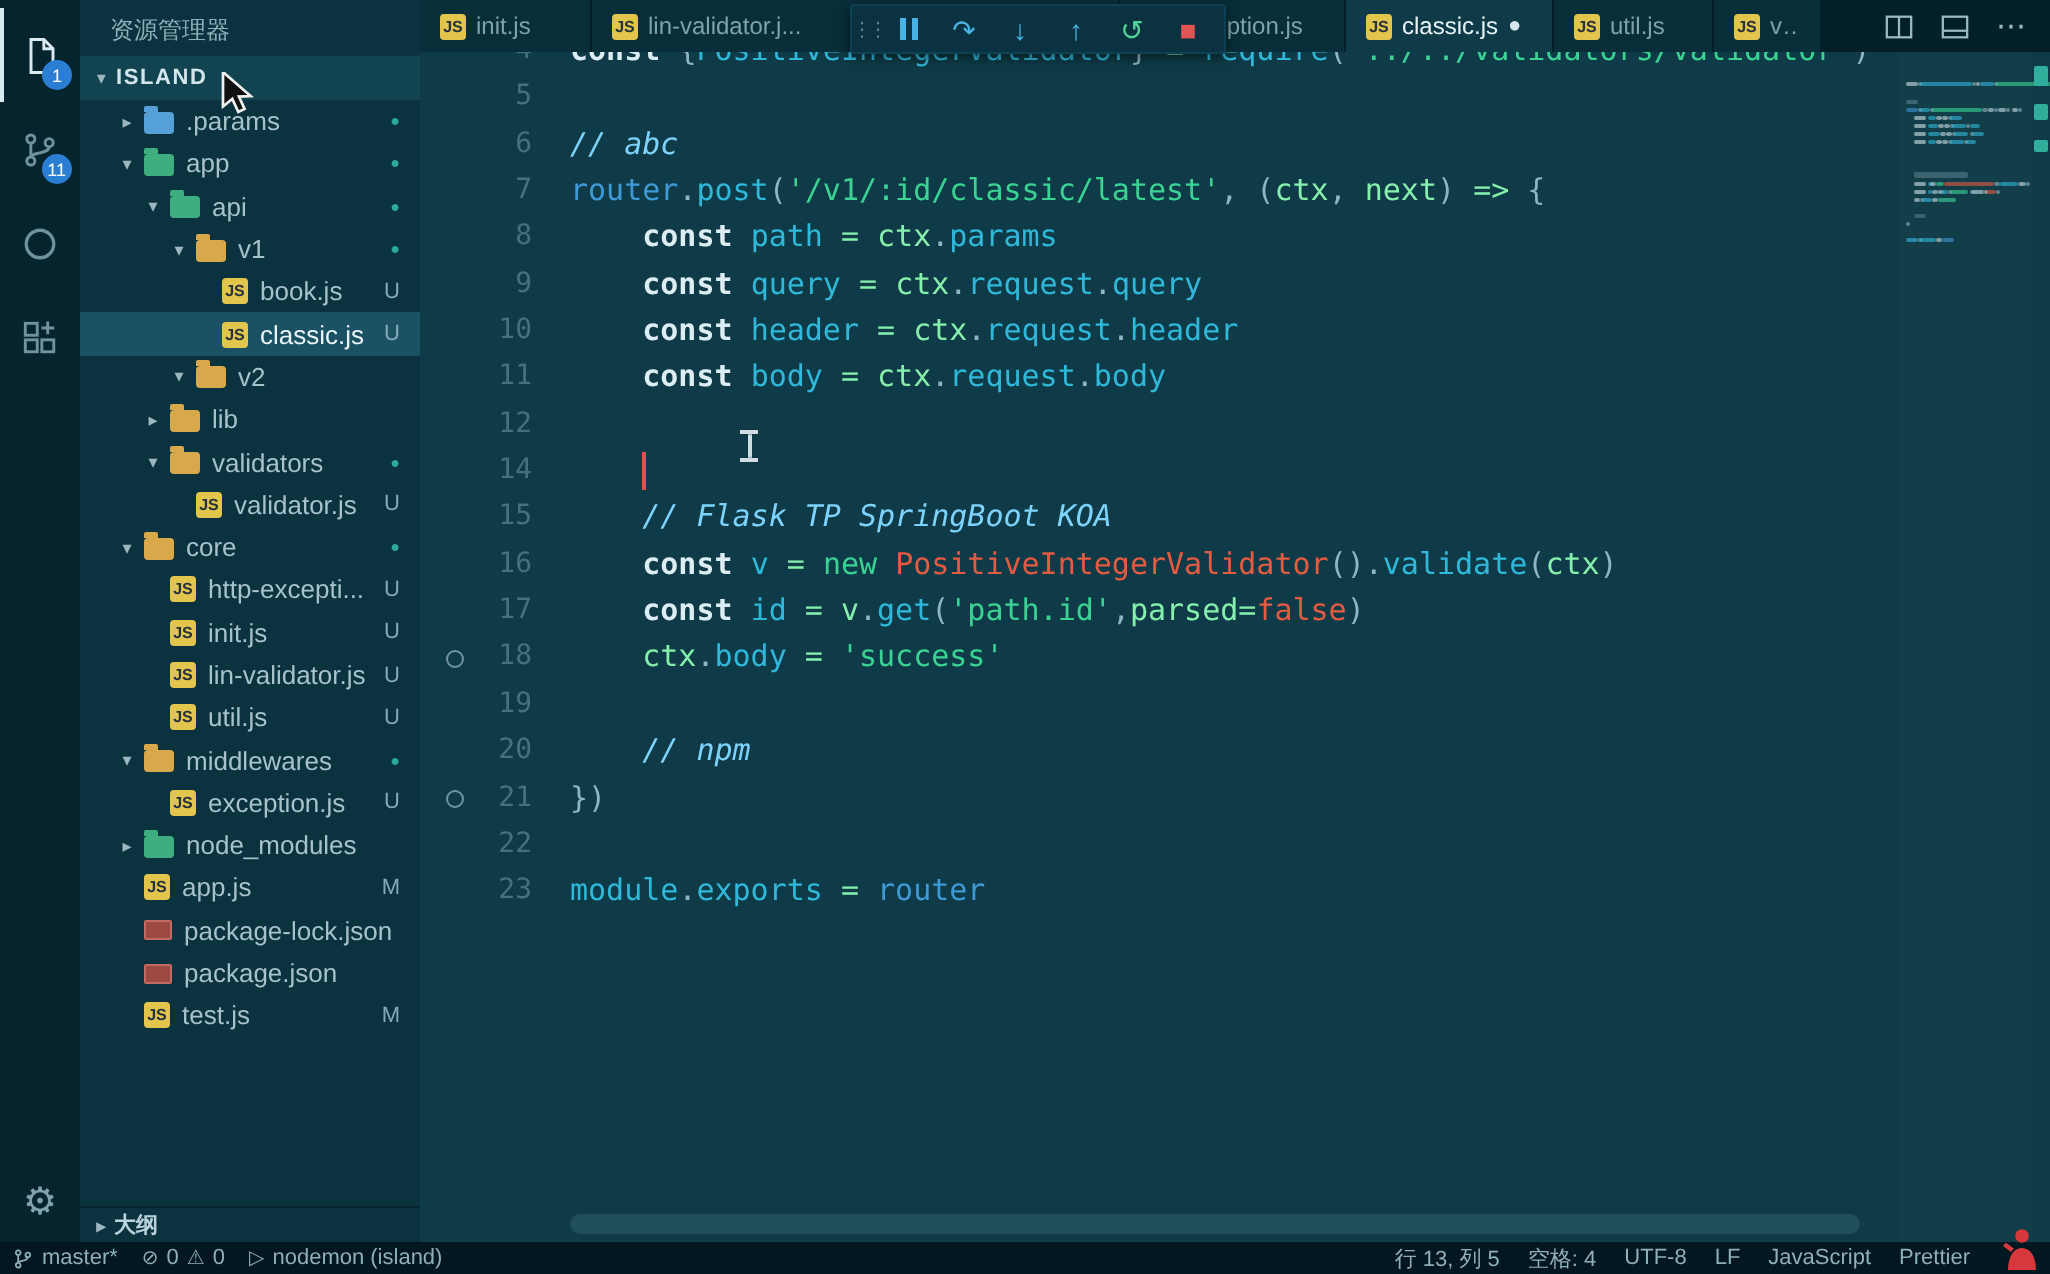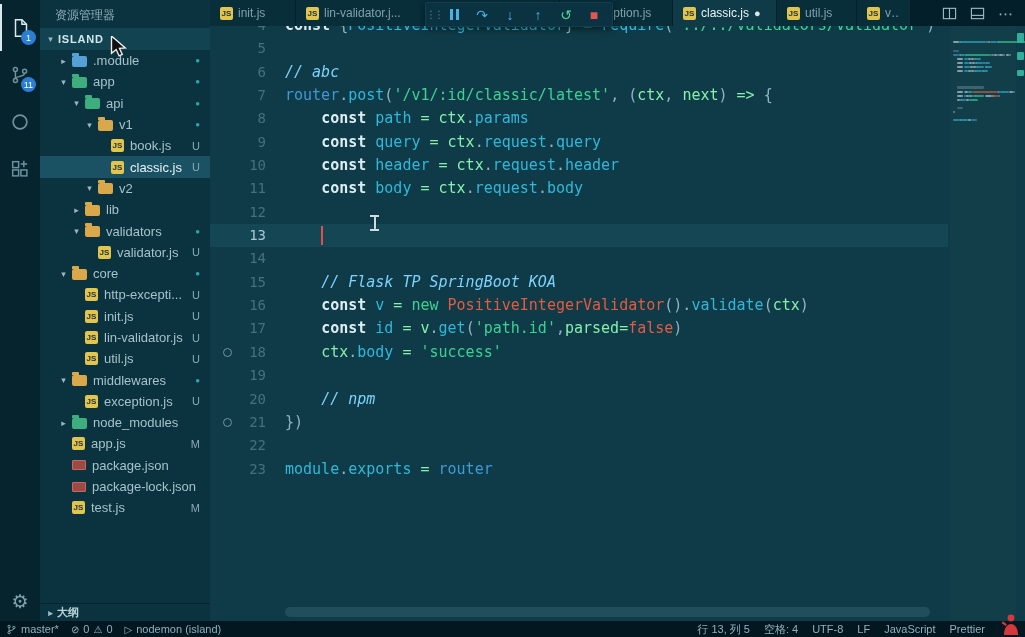--- a/index.html
+++ b/index.html
@@ -143,7 +143,7 @@
         <div class="trow" style="padding-left: 17px;">
           <span class="chev">▸</span>
           <span class="ficon" style="background: rgb(86, 160, 216);"></span>
-          <span class="tlabel">.module</span>
+          <span class="tlabel">.params</span>
           <span class="gitdot">●</span>
         </div>
         <div class="trow" style="padding-left: 17px;">

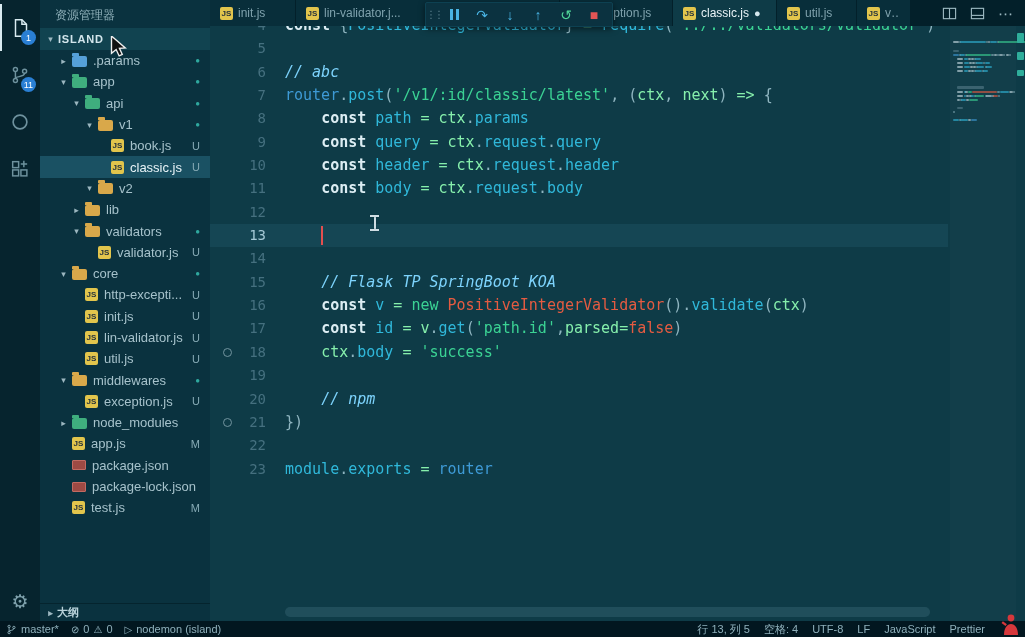--- a/index.html
+++ b/index.html
@@ -369,12 +369,6 @@
           <div class="code-row">
             <div class="bpzone"></div>
             <div class="lnum">12</div>
-            <div class="lpad"></div>
-            <div class="codecell"></div>
-          </div>
-          <div class="code-row active-line">
-            <div class="bpzone"></div>
-            <div class="lnum">13</div>
             <div class="lpad"></div>
             <div class="codecell"></div>
           </div>

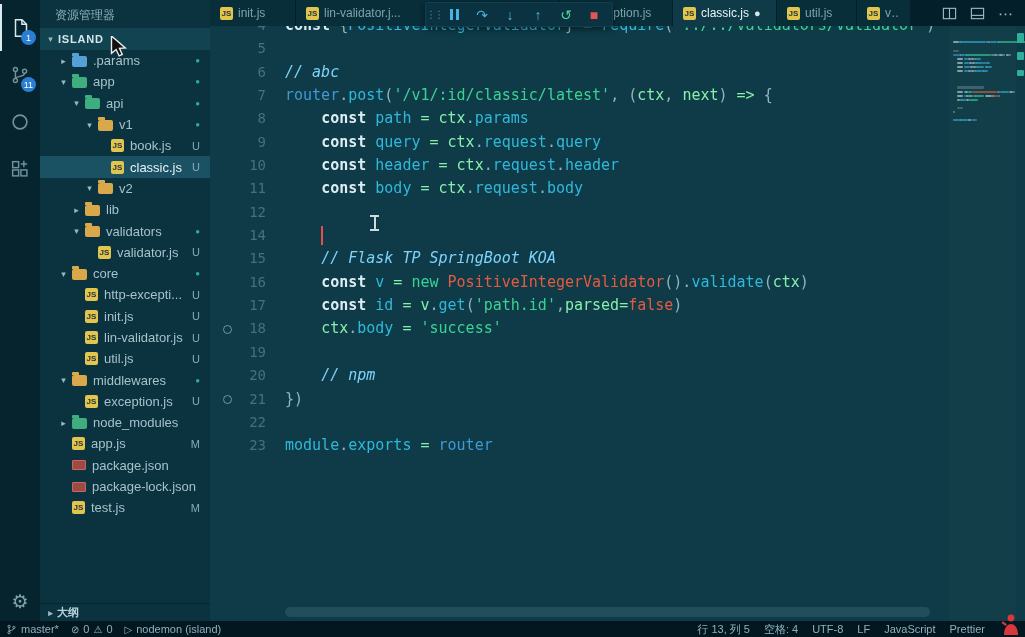--- a/index.html
+++ b/index.html
@@ -254,12 +254,12 @@
         <div class="trow" style="padding-left: 17px;">
           <span class="chev"></span>
           <span class="npmicon"></span>
+          <span class="tlabel">package-lock.json</span>
+        </div>
+        <div class="trow" style="padding-left: 17px;">
+          <span class="chev"></span>
+          <span class="npmicon"></span>
           <span class="tlabel">package.json</span>
-        </div>
-        <div class="trow" style="padding-left: 17px;">
-          <span class="chev"></span>
-          <span class="npmicon"></span>
-          <span class="tlabel">package-lock.json</span>
         </div>
         <div class="trow" style="padding-left: 17px;">
           <span class="chev"></span>

